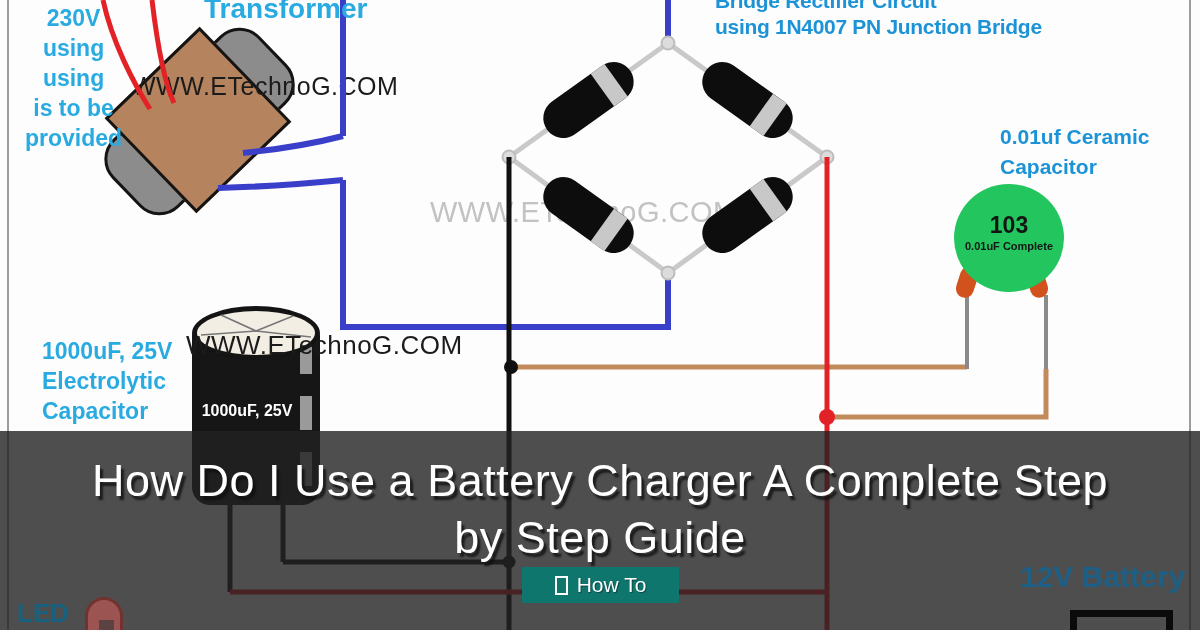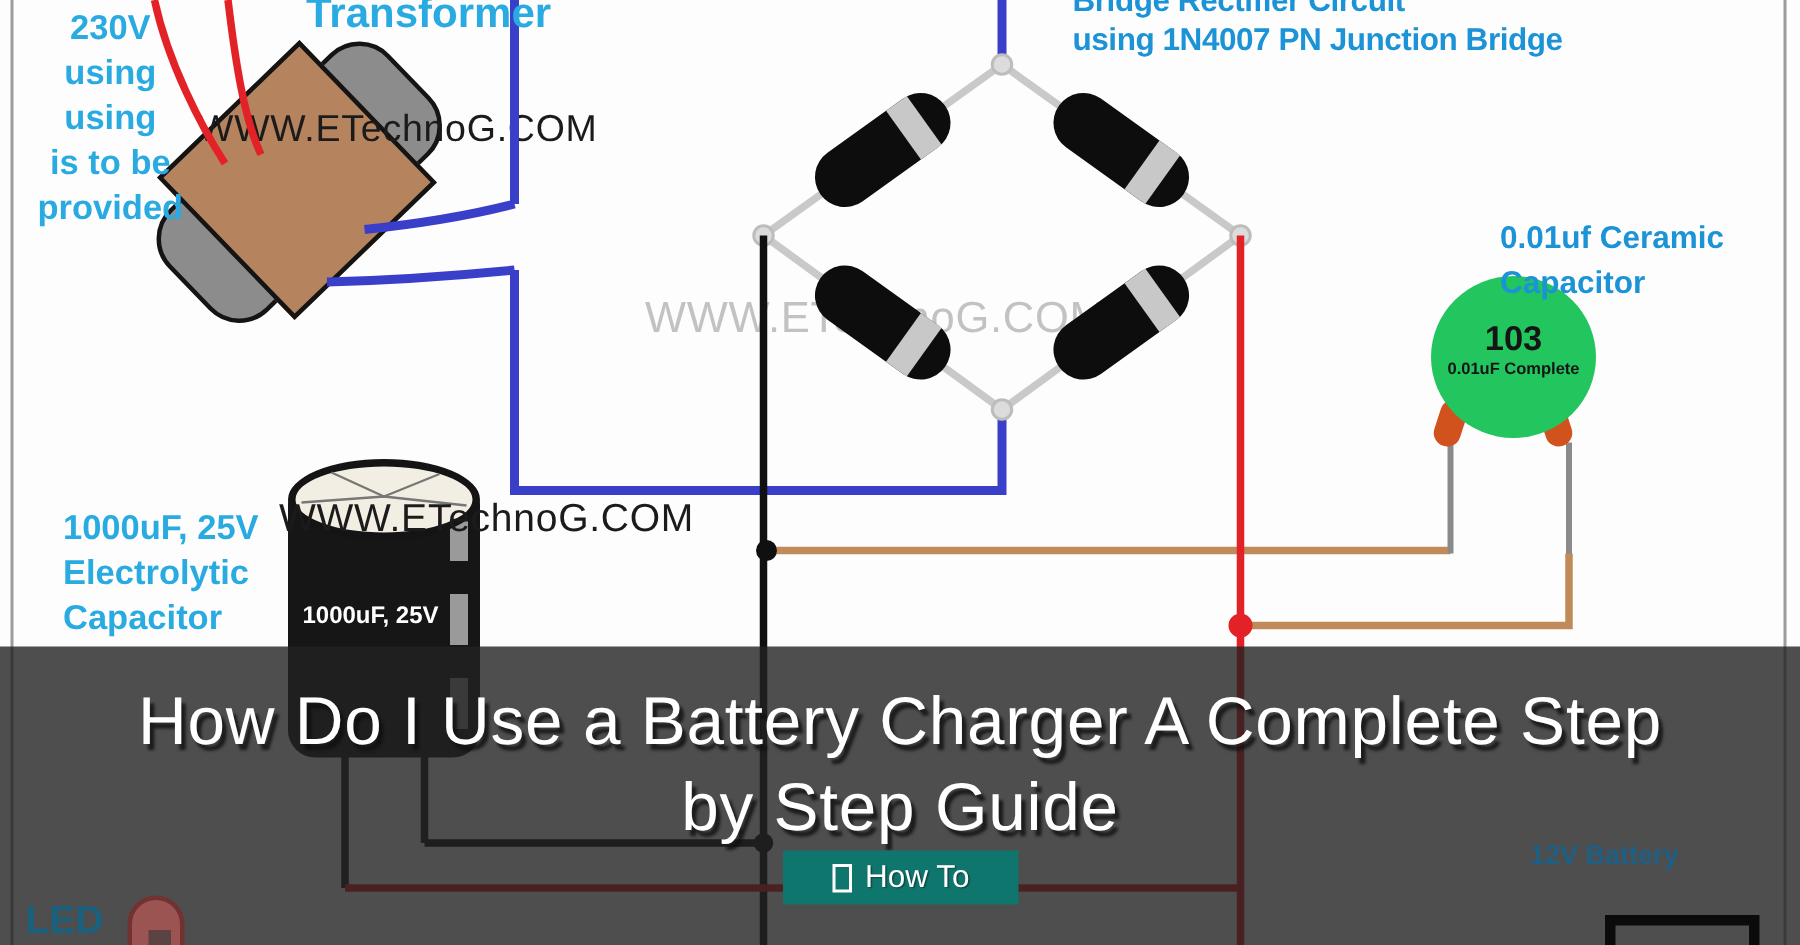--- a/index.html
+++ b/index.html
@@ -56,7 +56,7 @@
   .lbl-supply   { left:25px; top:3px;  font-size:23px; line-height:30px;text-align:center; }
   .lbl-transformer { left:204px; top:-7px; font-size:28px; }
   .lbl-bridge   { left:715px; top:-12px; font-size:21px; line-height:26px; letter-spacing:-0.3px; }
-  .lbl-ceramic  { left:1000px; top:122px; font-size:21px; line-height:30px;margin-top:22px; }
+  .lbl-ceramic  { left:1000px; top:122px; font-size:21px; line-height:30px; }
   .lbl-ecap     { left:42px;  top:336px; font-size:23px; line-height:30px; }
 
   

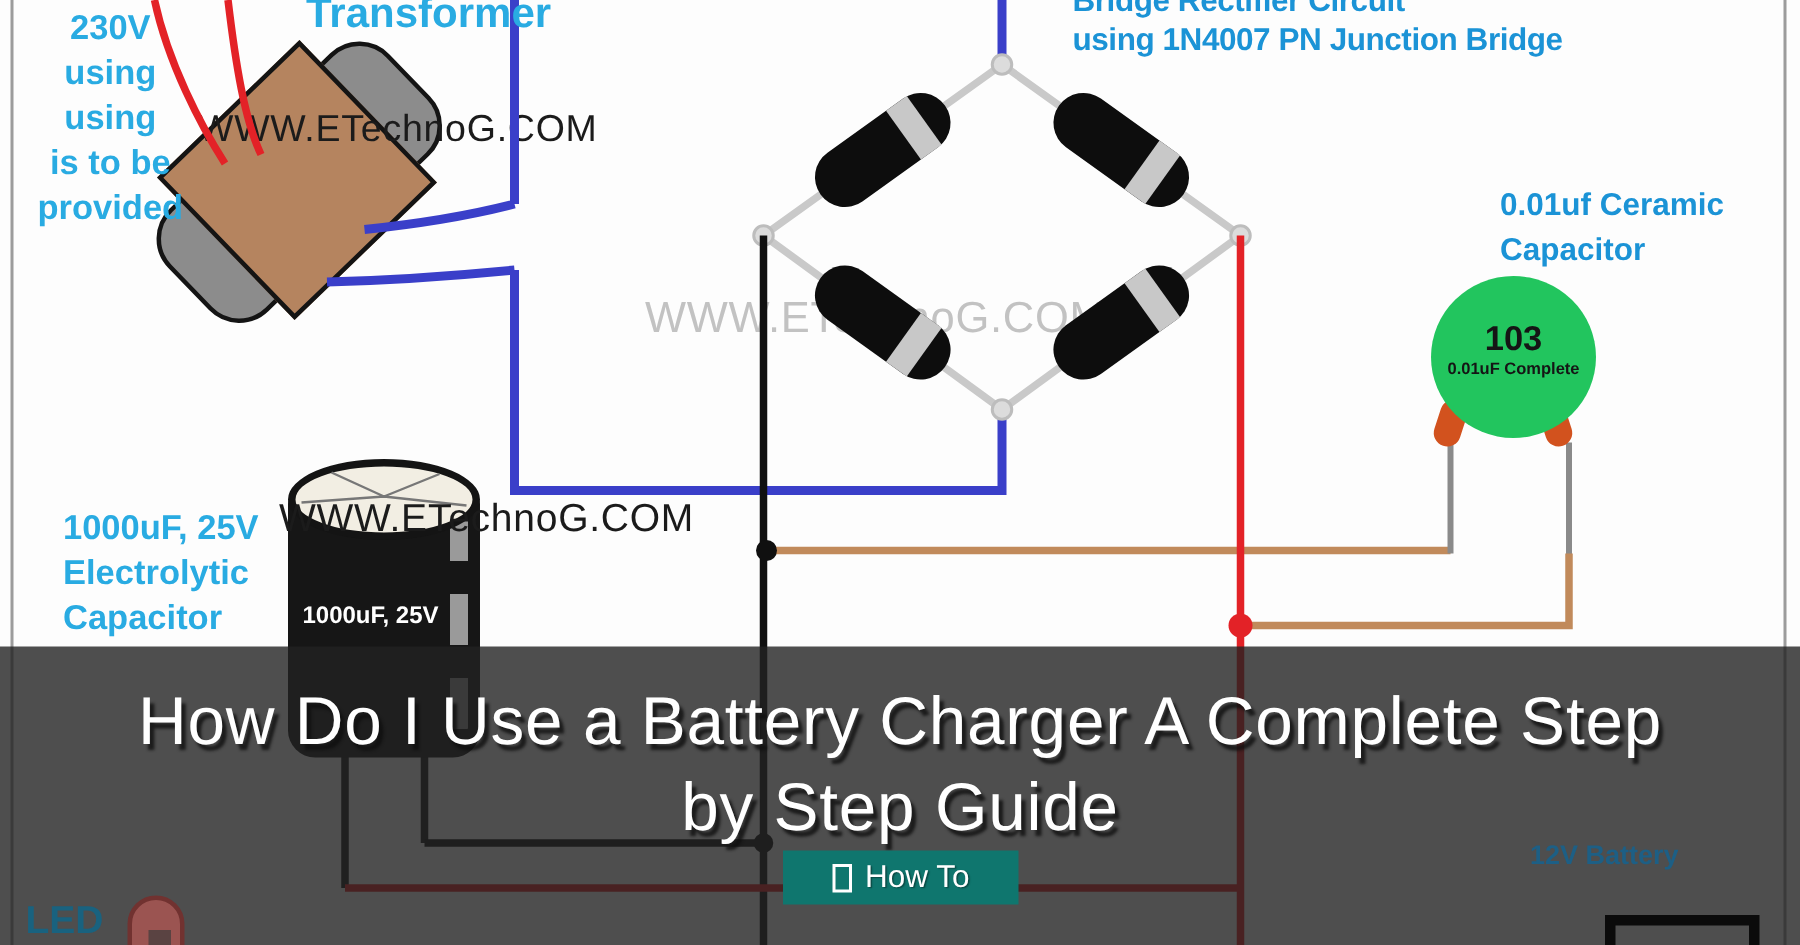--- a/index.html
+++ b/index.html
@@ -76,7 +76,7 @@
 
   
   .lbl-led     { position:absolute; left:17px;  top:598px; font-weight:bold; font-size:26px; color:#19627f; z-index:11; }
-  .lbl-battery { position:absolute; left:1020px; top:560px; font-weight:bold; font-size:18px; color:#1d5f85; z-index:11; }
+  .lbl-battery { position:absolute; left:1020px; top:560px; font-weight:bold; font-size:30px; color:#1d5f85; z-index:11; }
   .led-body { position:absolute; left:85px; top:597px; width:38px; height:40px;
     background:#9b5451; border:3px solid #713230; border-radius:19px 19px 0 0; z-index:11; }
   .led-chip { position:absolute; left:11px; top:20px; width:15px; height:14px; background:#5a4342; }

